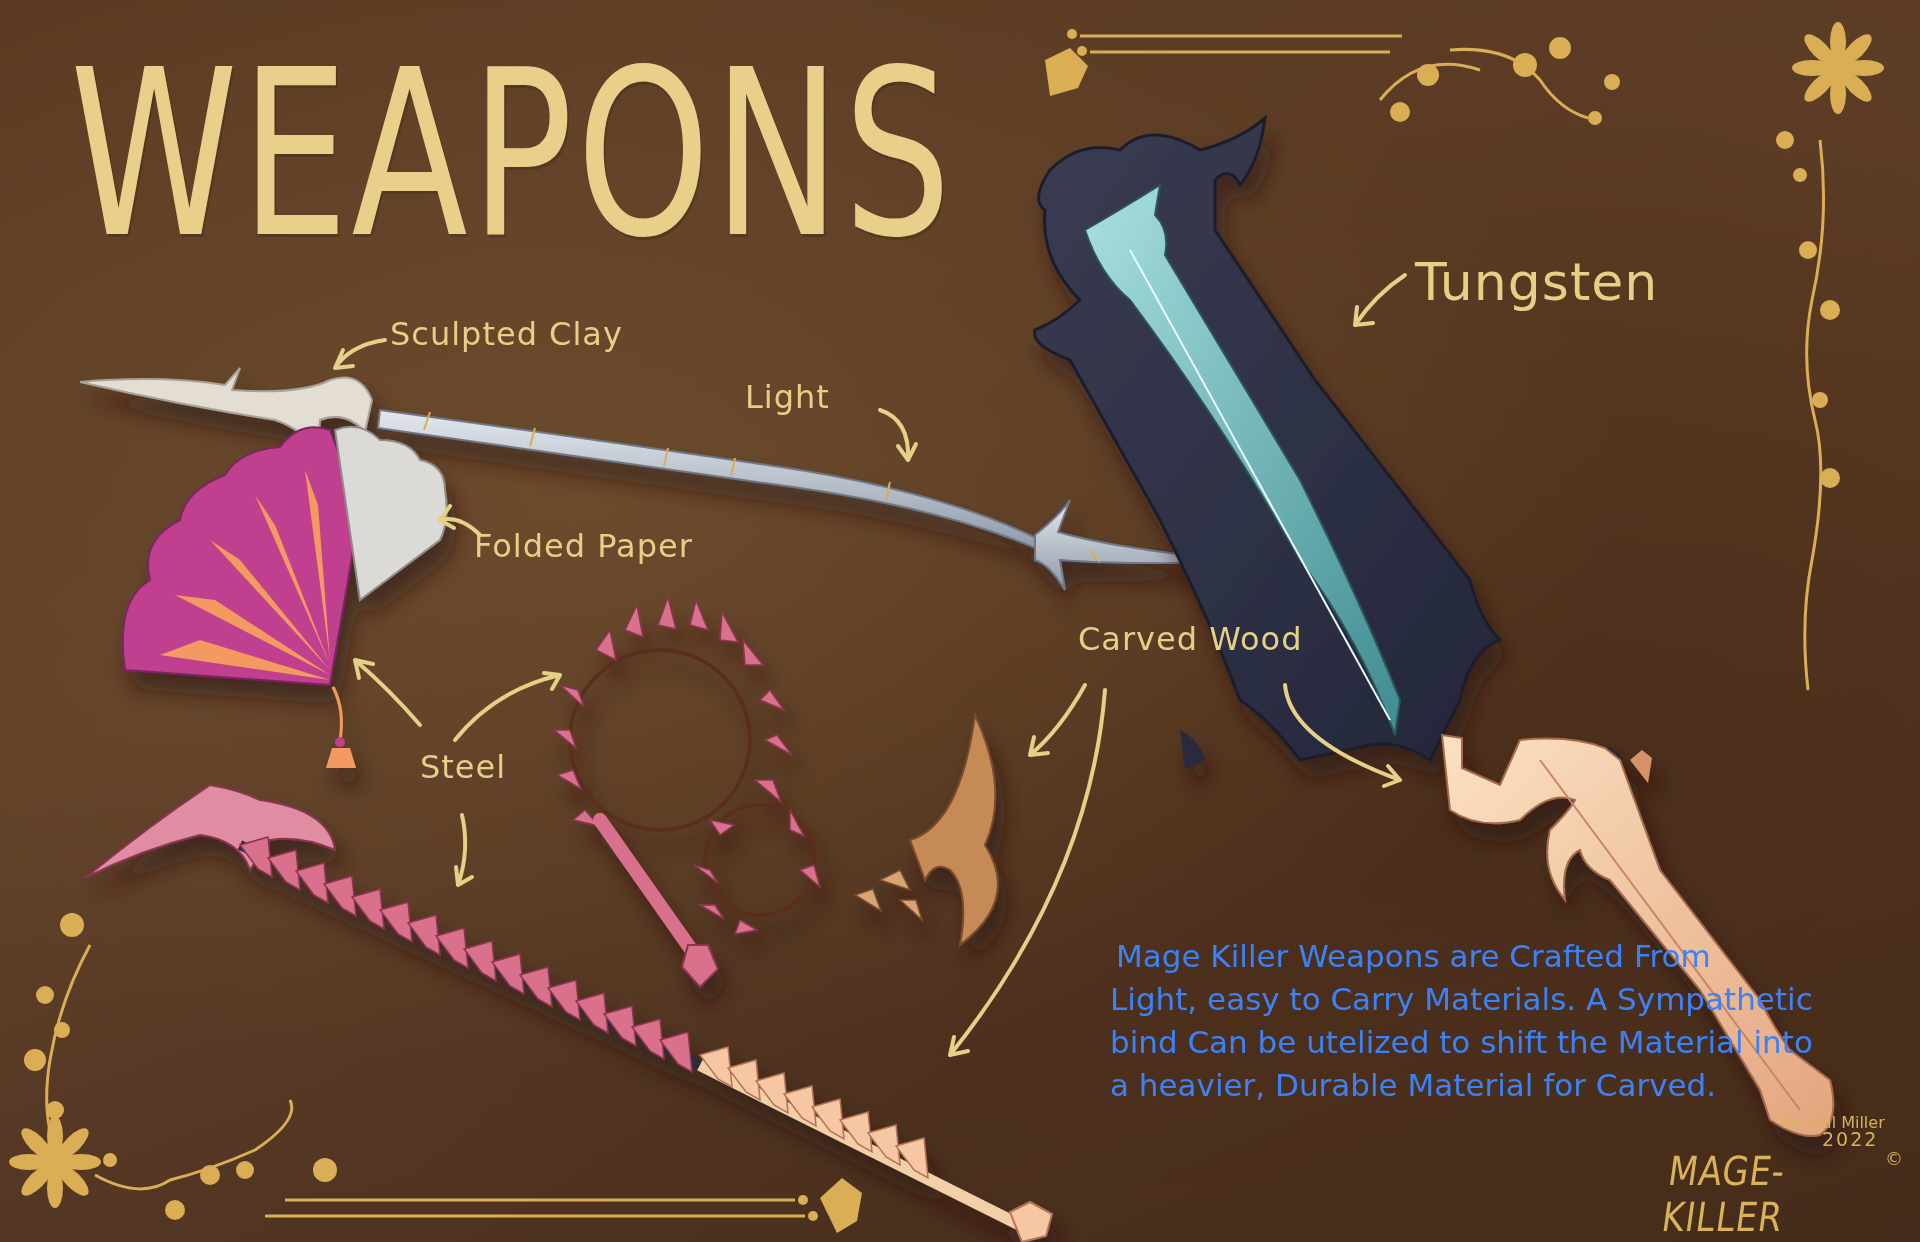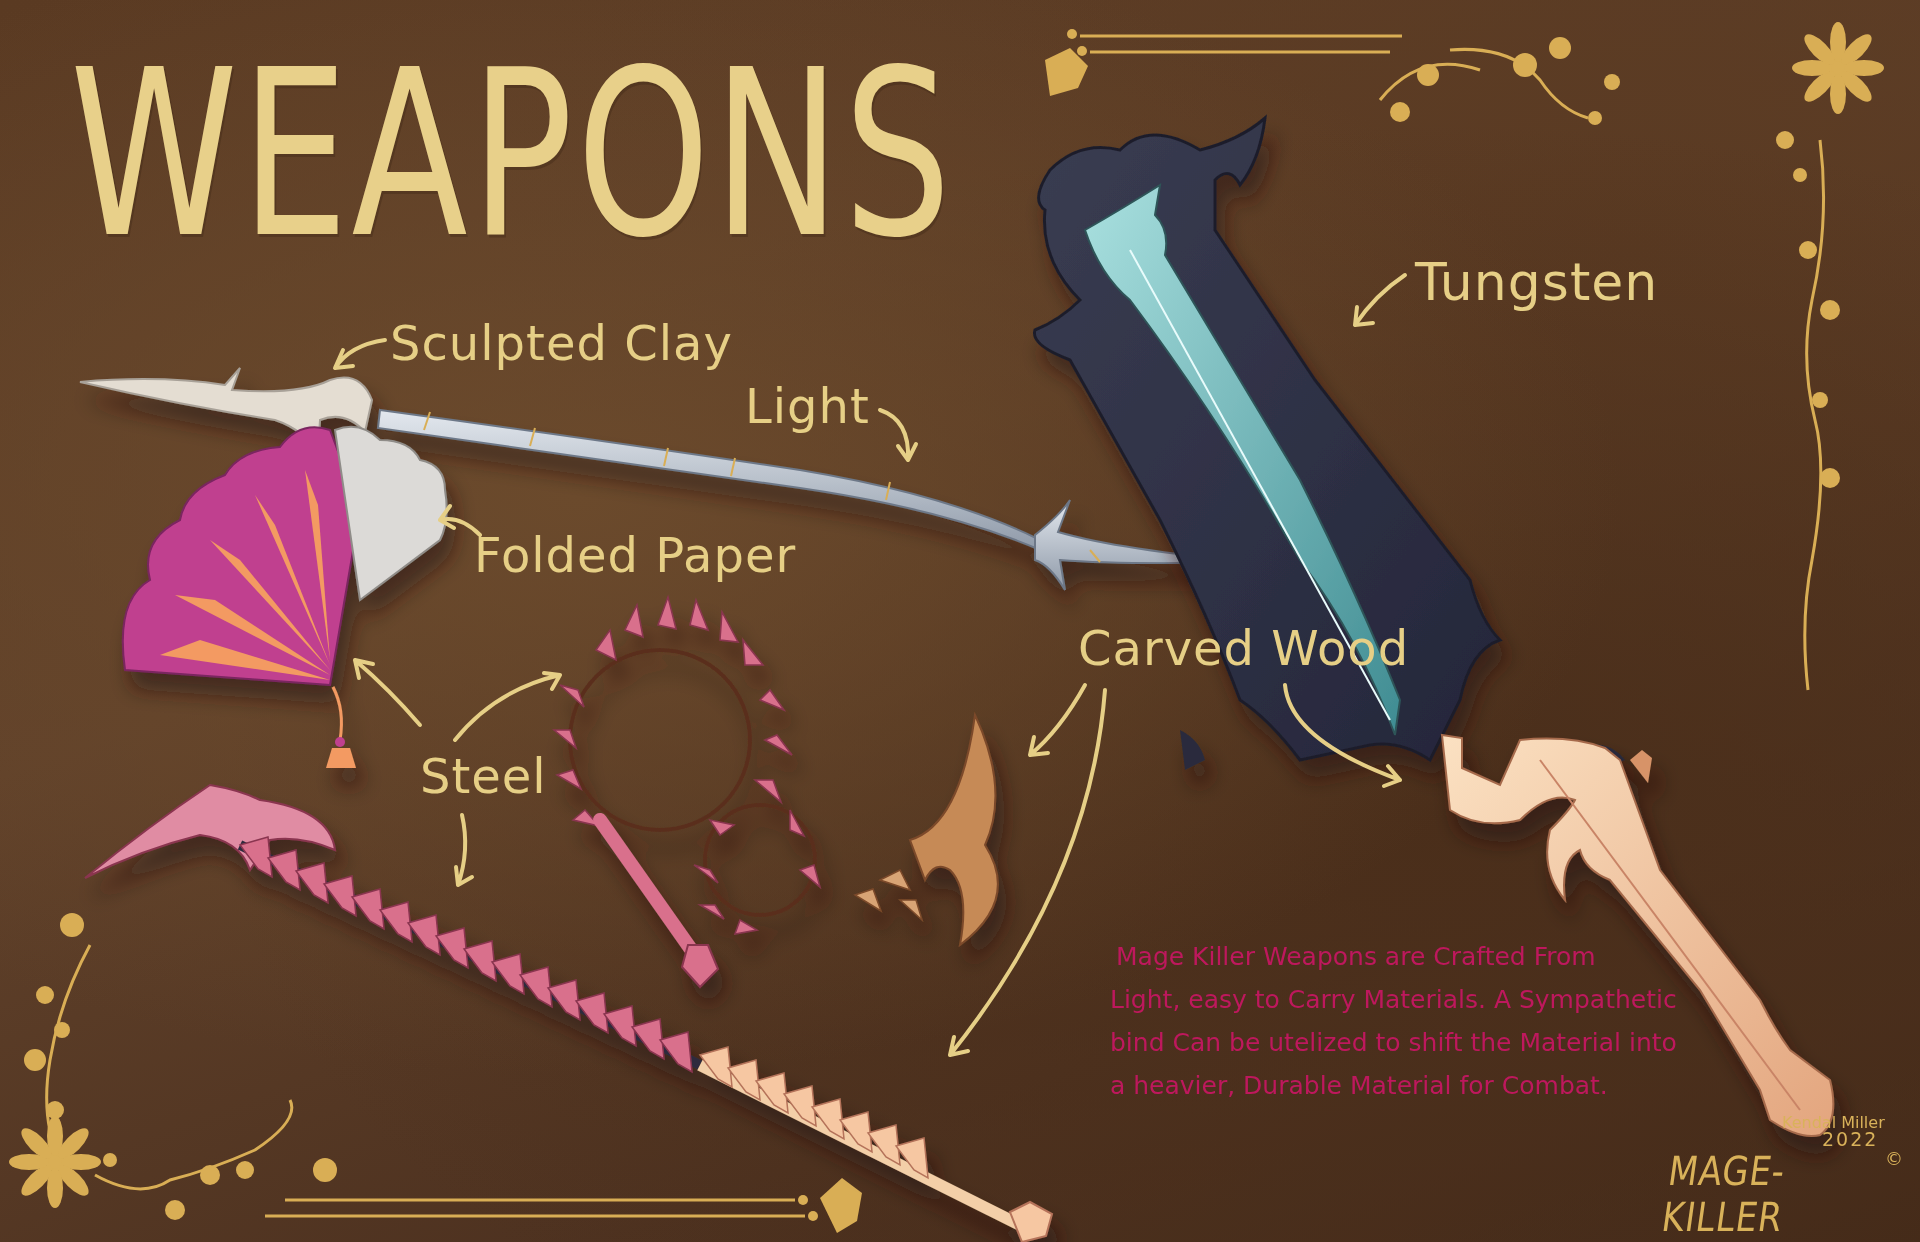--- a/index.html
+++ b/index.html
@@ -17,7 +17,7 @@
   .title { position:absolute; left:70px; top:40px; font-family:"DejaVu Sans Condensed","DejaVu Sans", sans-serif;
     font-size:230px; line-height:1; color:#e8d08a; letter-spacing:4px; transform:scaleX(0.82); transform-origin:left top;
     text-shadow:2px 3px 0 rgba(60,36,20,0.35); font-weight:normal; }
-  .lbl { font-size:48px; }
+  .lbl { font-size:32px; }
   .desc { position:absolute; left:1110px; top:935px; width:760px; font-family:"DejaVu Sans", sans-serif;
     font-size:25px; line-height:43px; color:#be185d; }
   .desc div { white-space:nowrap; }

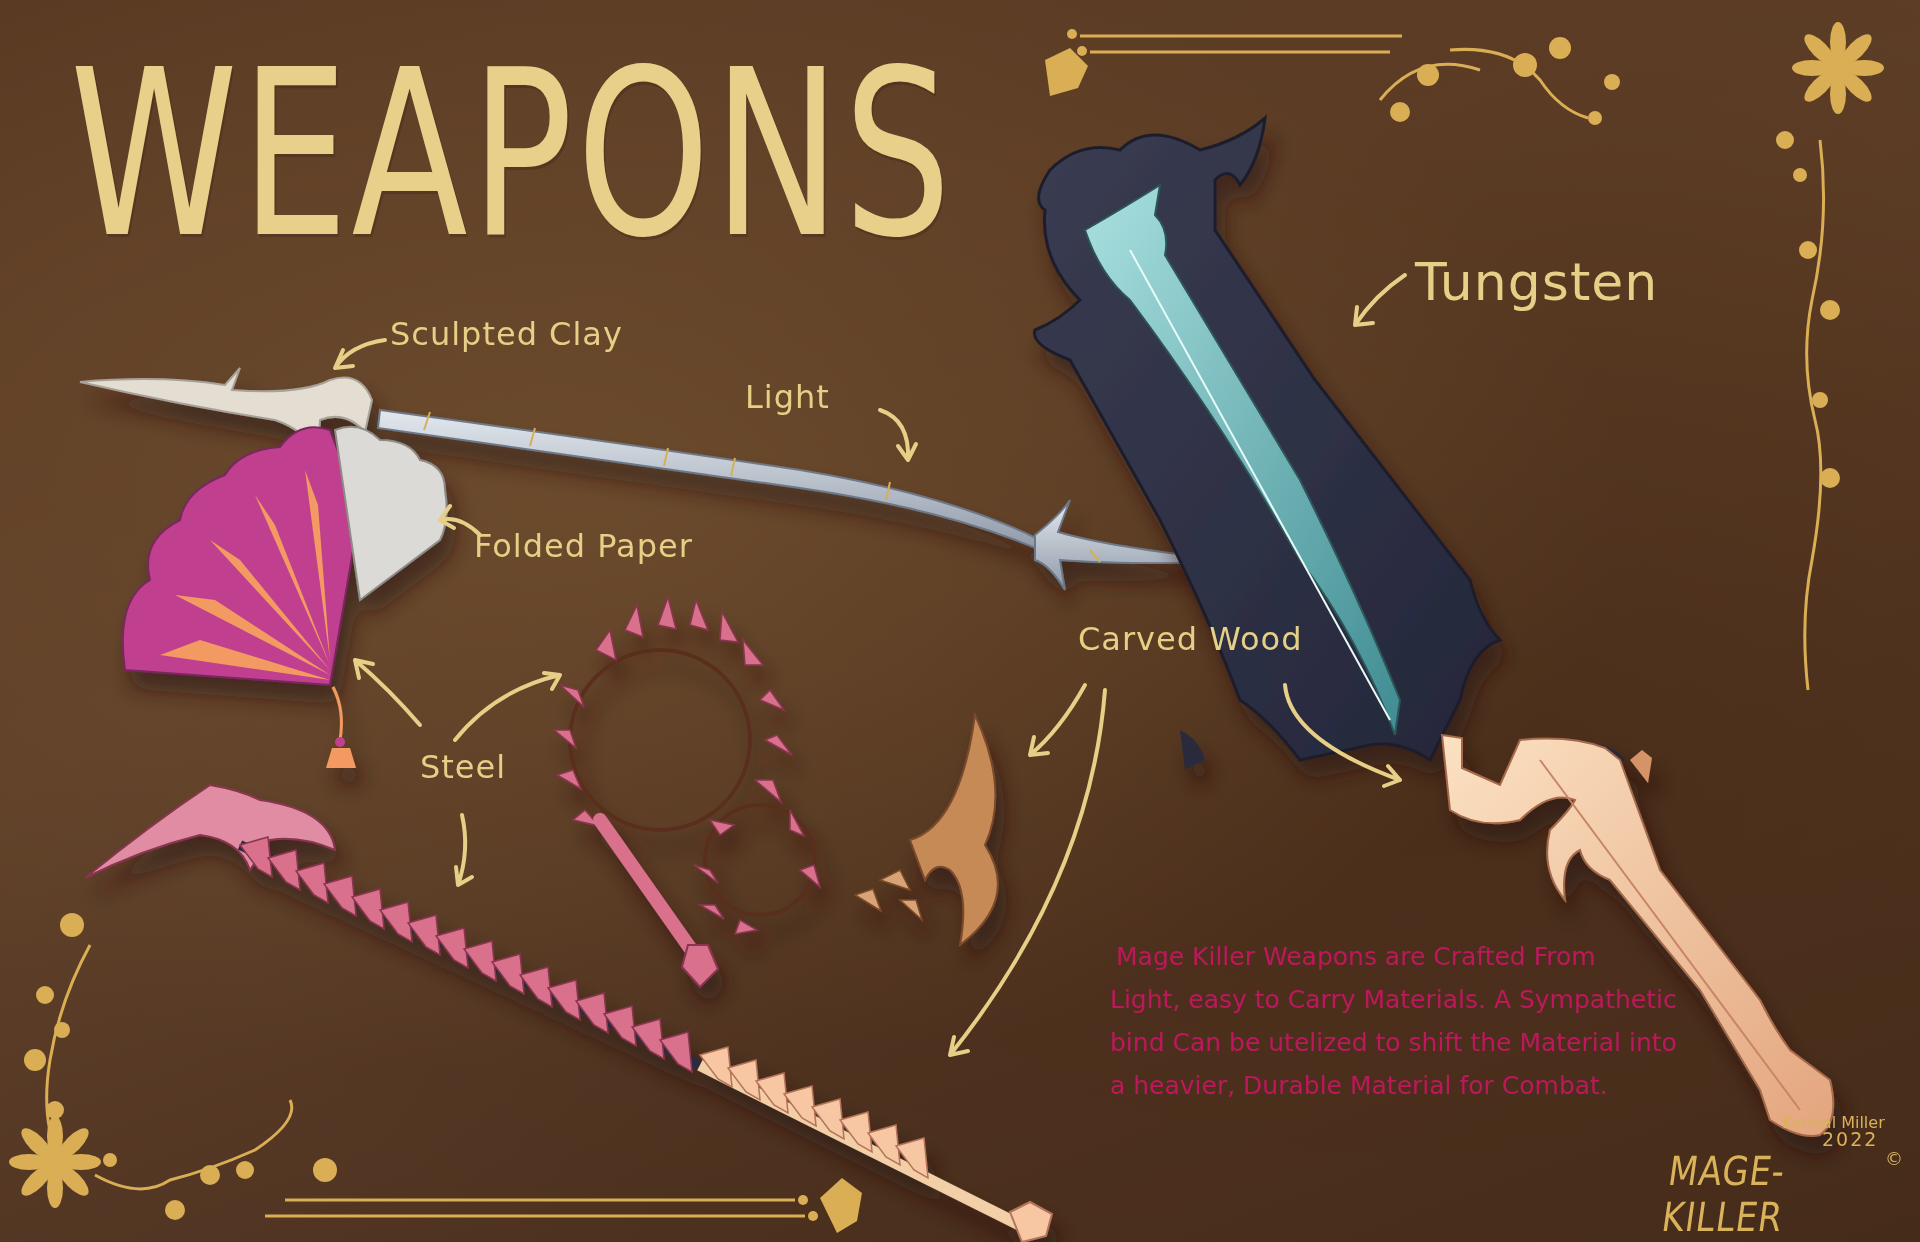--- a/index.html
+++ b/index.html
@@ -19,7 +19,7 @@
     text-shadow:2px 3px 0 rgba(60,36,20,0.35); font-weight:normal; }
   .lbl { font-size:32px; }
   .desc { position:absolute; left:1110px; top:935px; width:760px; font-family:"DejaVu Sans", sans-serif;
-    font-size:25px; line-height:43px; color:#be185d; }
+    font-size:31px; line-height:43px; color:#3b82f6; }
   .desc div { white-space:nowrap; }
   .sig { position:absolute; color:#d9b25a; font-family:"DejaVu Sans", sans-serif; }
 </style>

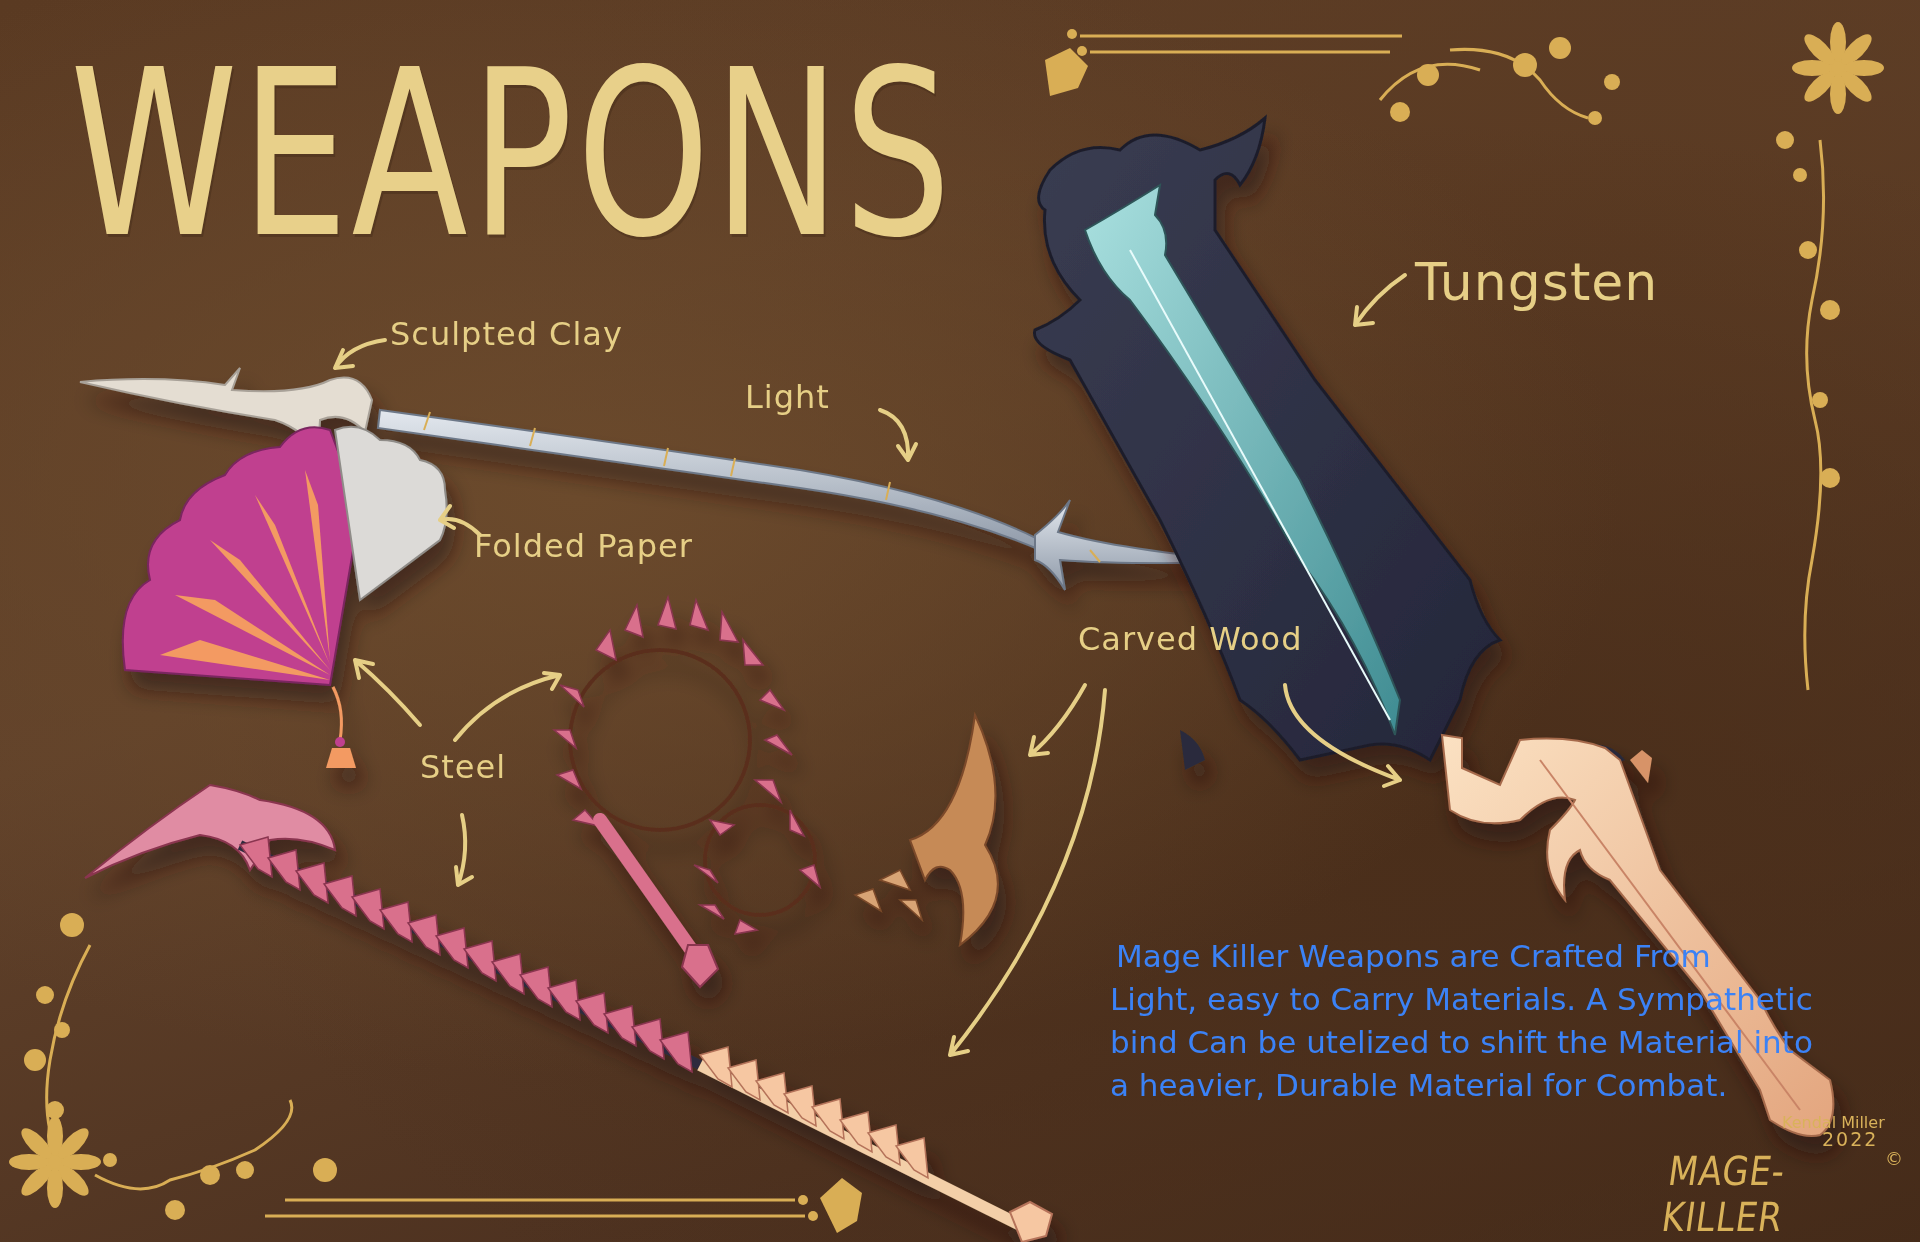--- a/index.html
+++ b/index.html
@@ -261,7 +261,7 @@
   <div style="padding-left:6px;">Mage Killer Weapons are Crafted From</div>
   <div>Light, easy to Carry Materials. A Sympathetic</div>
   <div>bind Can be utelized to shift the Material into</div>
-  <div>a heavier, Durable Material for Combat.</div>
+  <div>a heavier, Durable Material for Carved.</div>
 </div>
 
 <div class="sig" style="left:1782px; top:1113px; font-size:16px;">Kendal Miller</div>

